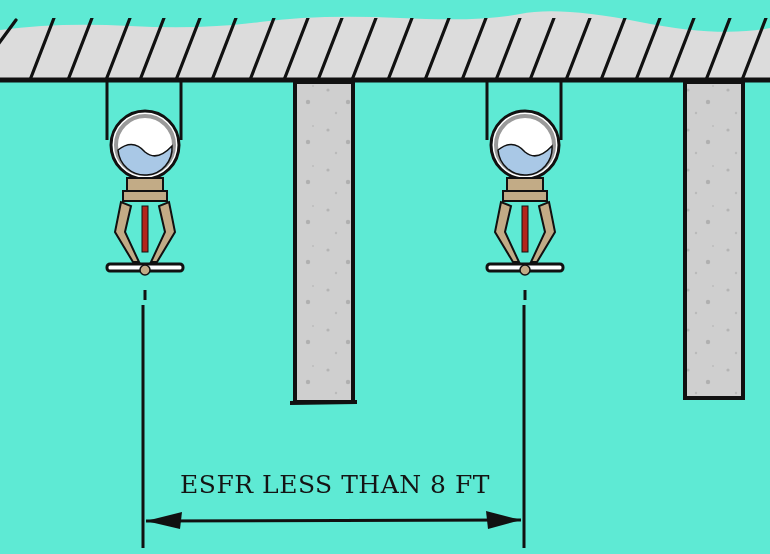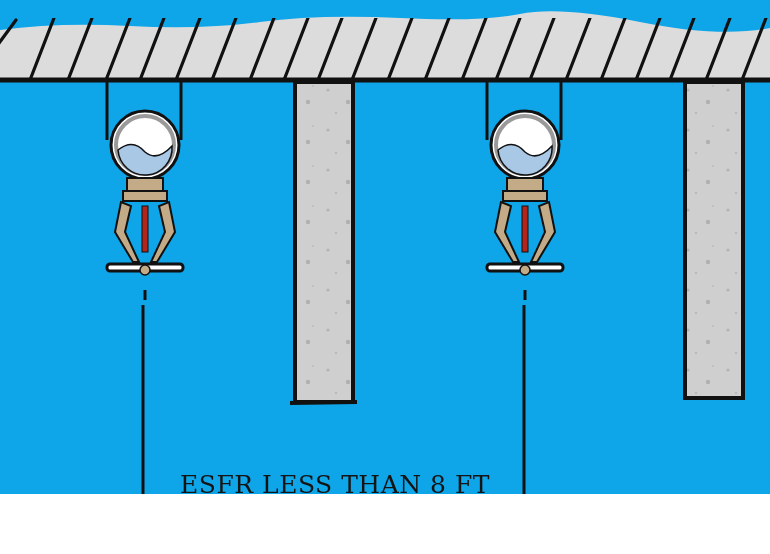--- a/index.html
+++ b/index.html
@@ -3,7 +3,7 @@
 <meta charset="utf-8">
 <style>
   html, body { margin: 0; padding: 0; background: #ffffff; }
-  #stage { position: relative; width: 770px; height: 494px; overflow: hidden; background: #0ea5e9; }
+  #stage { position: relative; width: 770px; height: 554px; overflow: hidden; background: #5eead4; }
   svg { position: absolute; left: 0; top: 0; }
   .label {
     position: absolute; left: 140px; top: 470px; width: 390px; text-align: center;

